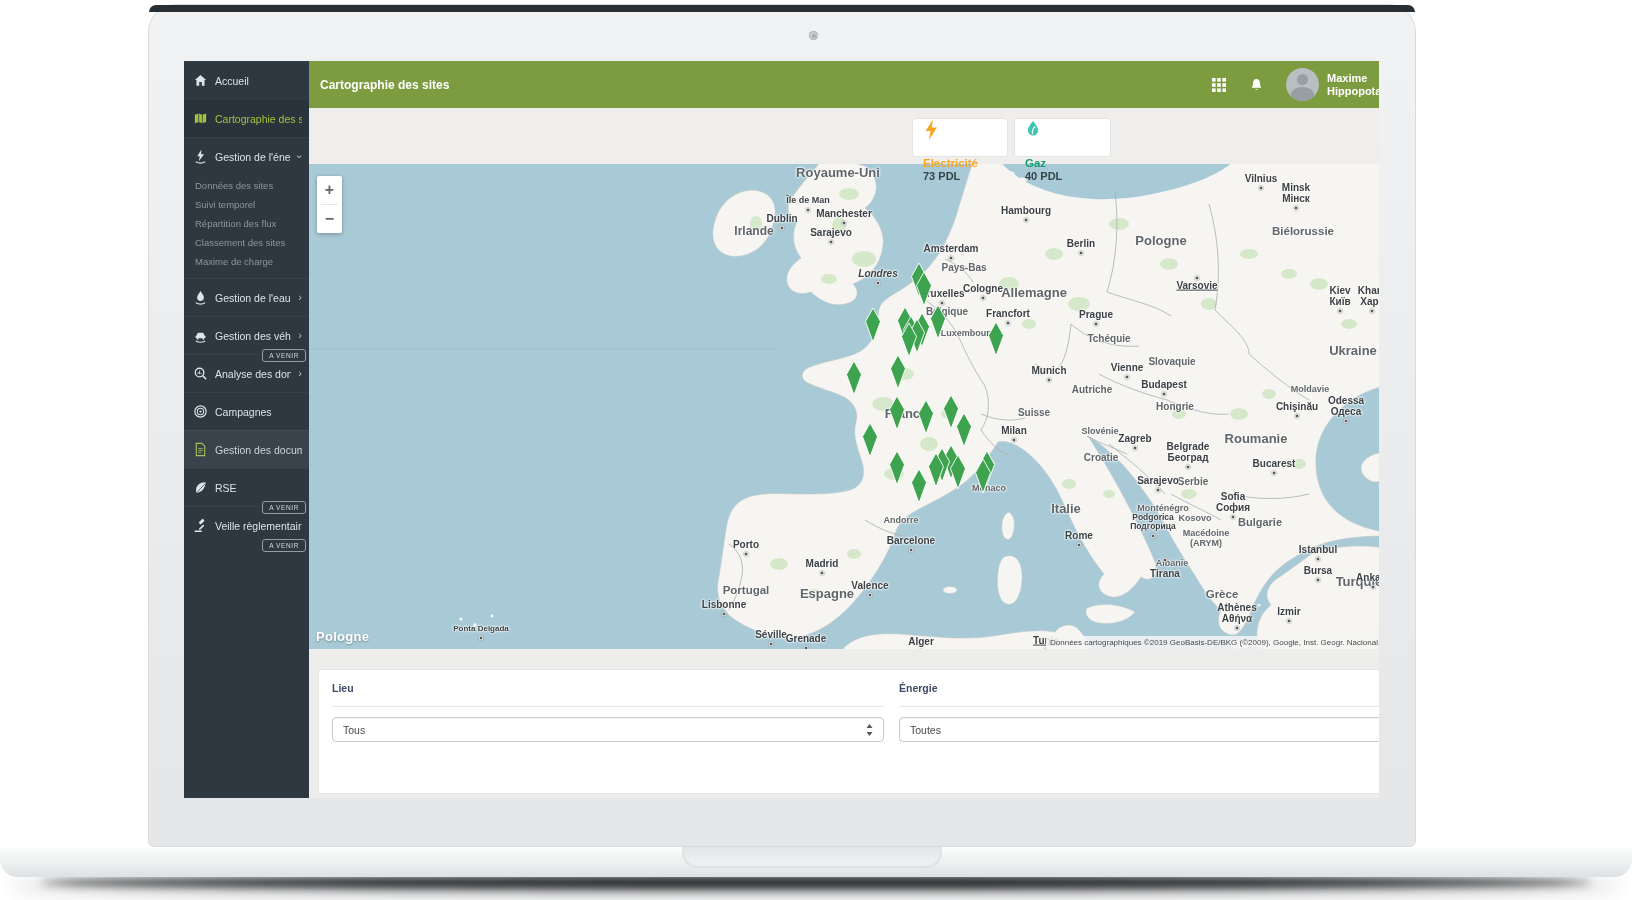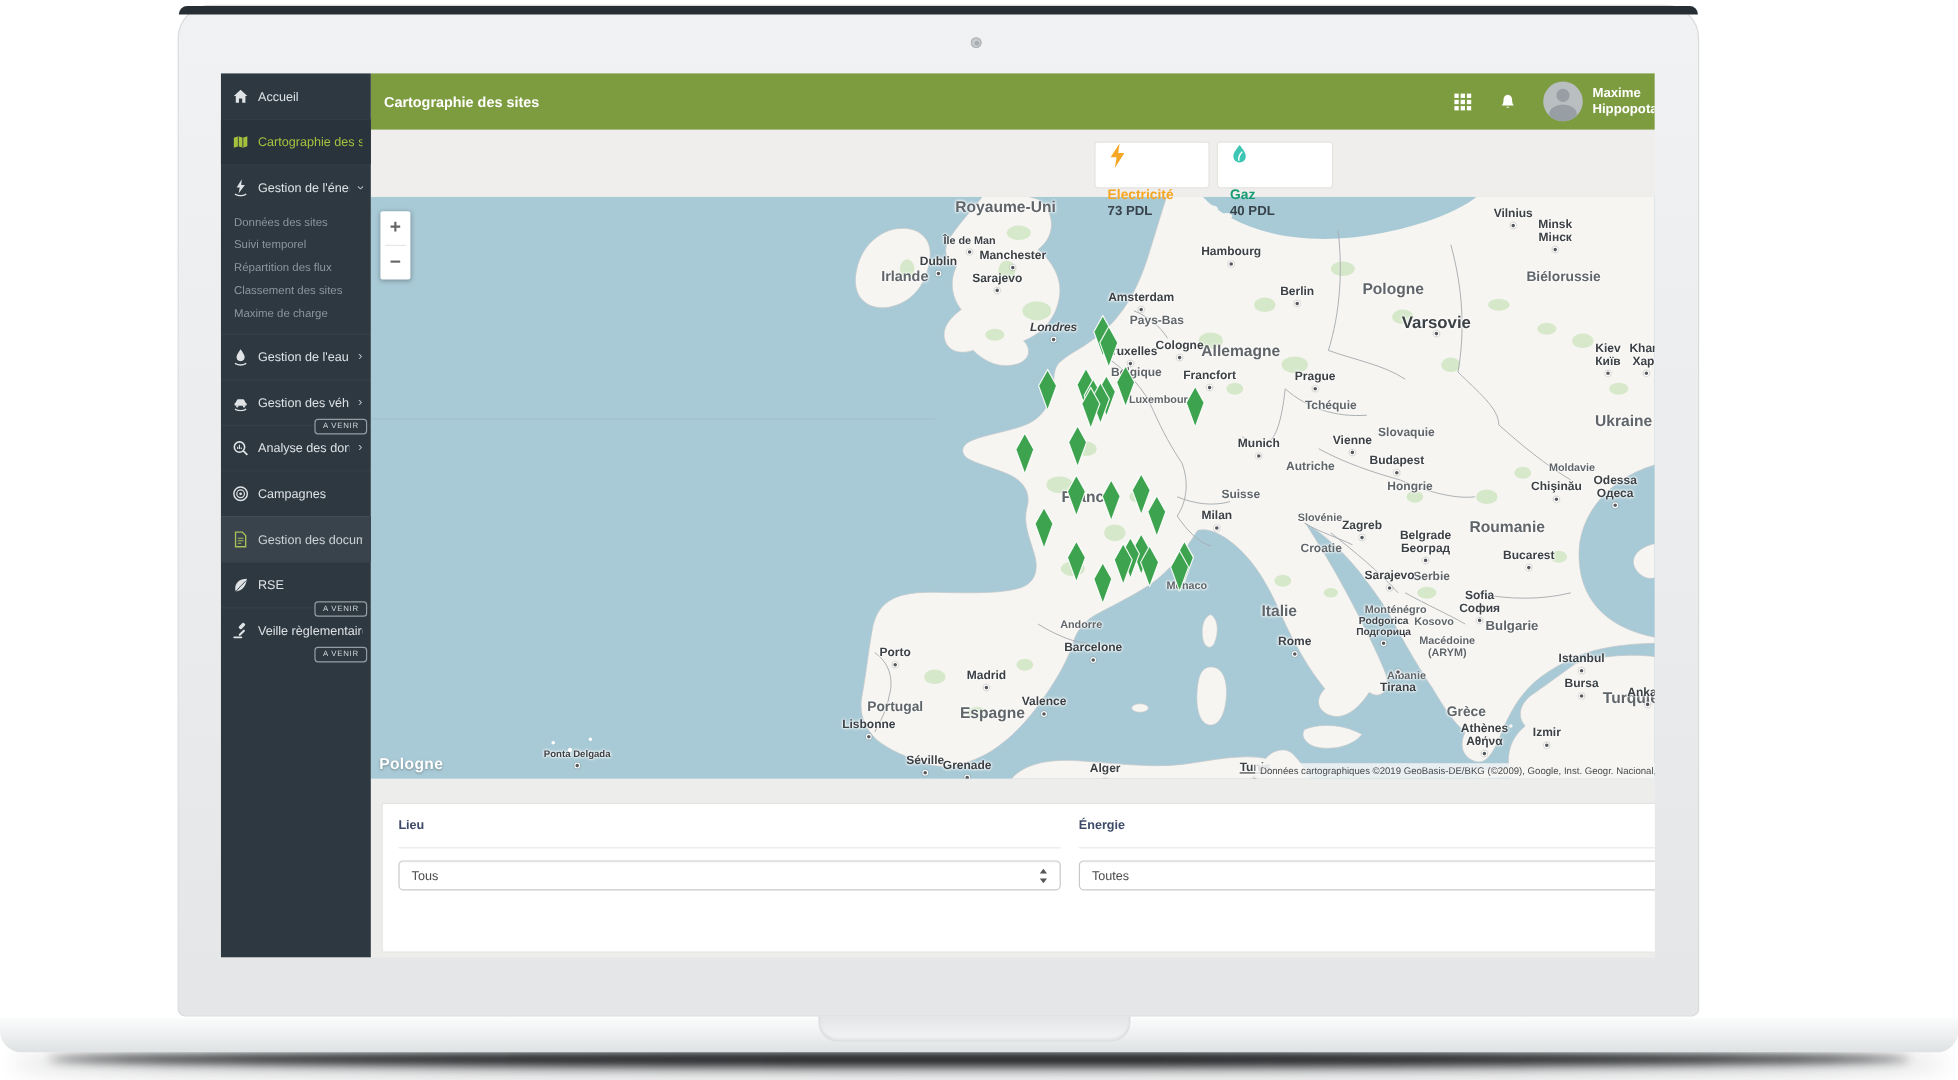--- a/index.html
+++ b/index.html
@@ -450,7 +450,7 @@
             <span class="cdot" style="left: 717px; top: 56px;"></span>
             <span class="mlabel city" style="left: 772px; top: 80px; font-size: 10px;">Berlin</span>
             <span class="cdot" style="left: 772px; top: 89px;"></span>
-            <span class="mlabel city" style="left: 888px; top: 105px; font-size: 14px;">Varsovie</span>
+            <span class="mlabel city" style="left: 888px; top: 122px; font-size: 10px; text-decoration: underline;">Varsovie</span>
             <span class="cdot" style="left: 888px; top: 114px;"></span>
             <span class="mlabel city" style="left: 952px; top: 15px; font-size: 10px;">Vilnius</span>
             <span class="cdot" style="left: 952px; top: 24px;"></span>

